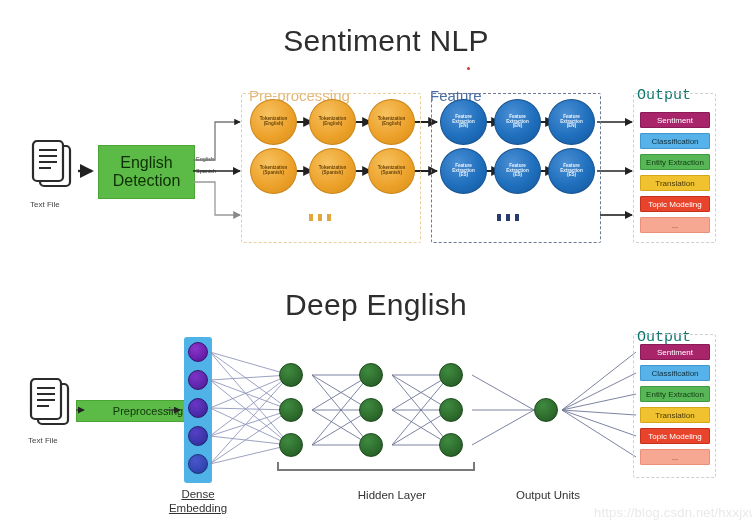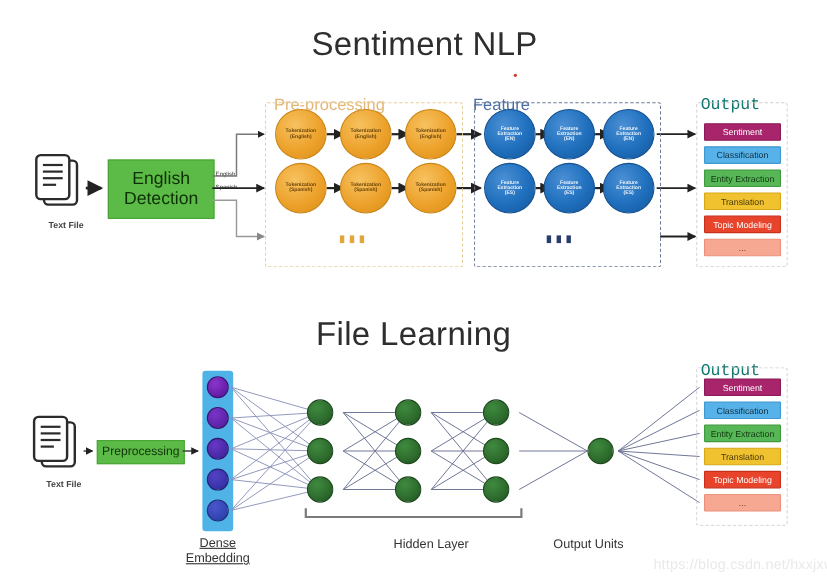--- a/index.html
+++ b/index.html
@@ -14,7 +14,7 @@
   .sec-pre{color:#e3b778;}
   .sec-mod{color:#4a6fa5;}
   .sec-out{color:#0f766e;font-family:Liberation Mono, monospace;}
-  .doclbl{font-size:8px;color:#444;text-align:right;white-space:nowrap;font-weight:bold;}
+  .doclbl{font-size:8px;color:#444;text-align:left;white-space:nowrap;}
 
   
   .greenbox{background:#5cbb46;border:1px solid #4aa436;color:#103a06;

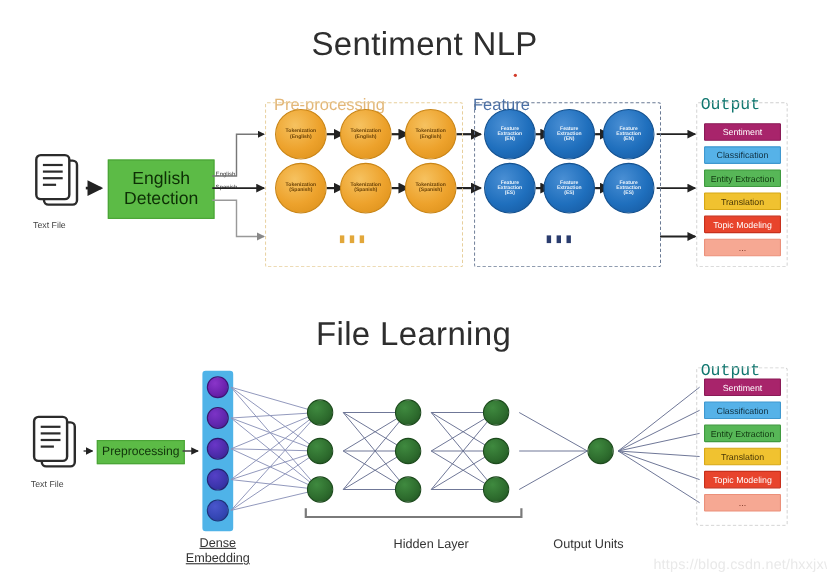--- a/index.html
+++ b/index.html
@@ -220,7 +220,7 @@
     <span>...</span>
   </div>
 
-<div class="abs big-title" style="left:226px;top:288px;width:300px;">File Learning</div>
+<div class="abs big-title" style="left:226px;top:288px;width:300px;">Deep English</div>
 
 <div class="abs sec-label sec-out" style="left:637px;top:314px;">Output</div>
 

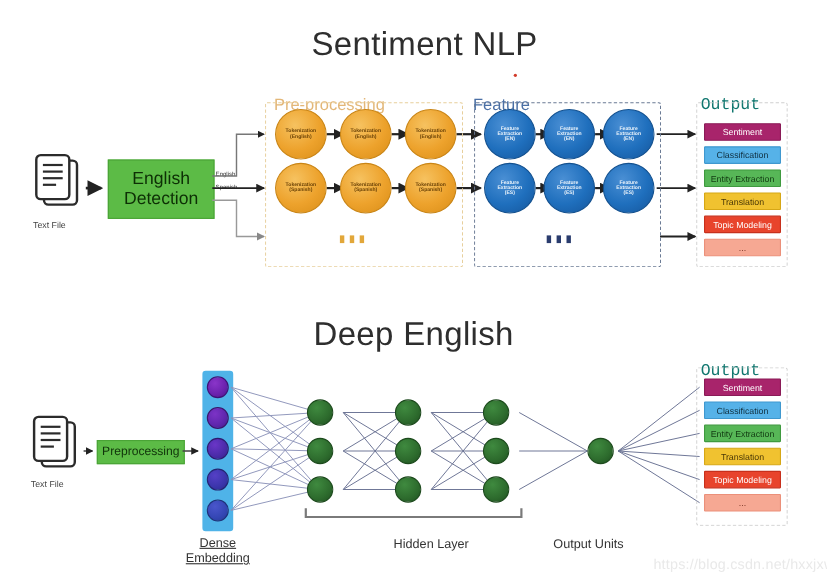--- a/index.html
+++ b/index.html
@@ -234,7 +234,7 @@
 </svg>
 <div class="abs doclbl" style="left:28px;top:436px;width:46px;">Text File</div>
 
-<div class="abs greenbox prep" style="left:88px;top:400px;width:78px;height:20px;">
+<div class="abs greenbox prep" style="left:76px;top:400px;width:78px;height:20px;padding-left:32px;">
   <span>Preprocessing</span>
 </div>
 

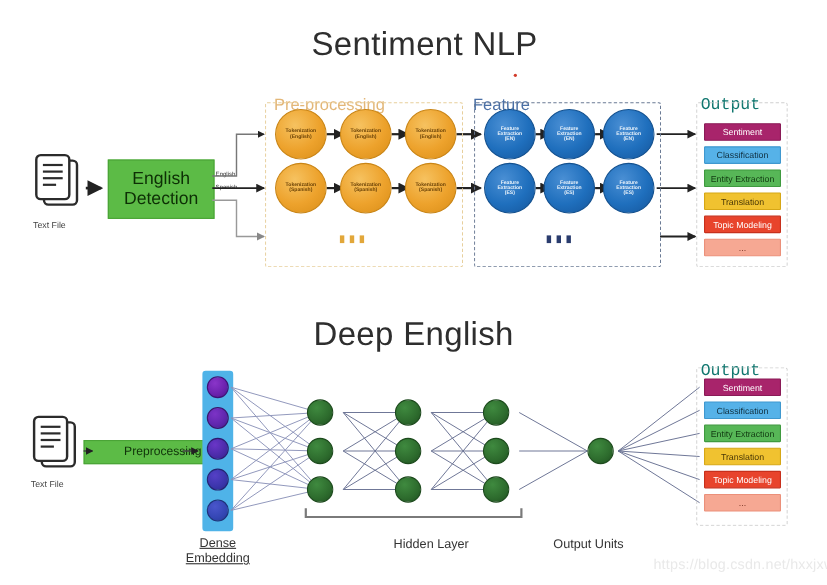--- a/index.html
+++ b/index.html
@@ -324,7 +324,7 @@
 <div class="abs cap" style="left:148px;top:487px;width:100px;white-space:pre-line;line-height:1.25;text-decoration:underline;">Dense
 Embedding</div>
 <div class="abs cap" style="left:332px;top:489px;width:120px;">Hidden Layer</div>
-<div class="abs cap" style="left:477px;top:489px;width:116px;">Output Units</div>
+<div class="abs cap" style="left:490px;top:489px;width:116px;">Output Units</div>
 
 <div class="abs dash out" style="left:633px;top:334px;width:83px;height:144px;"></div>
 

